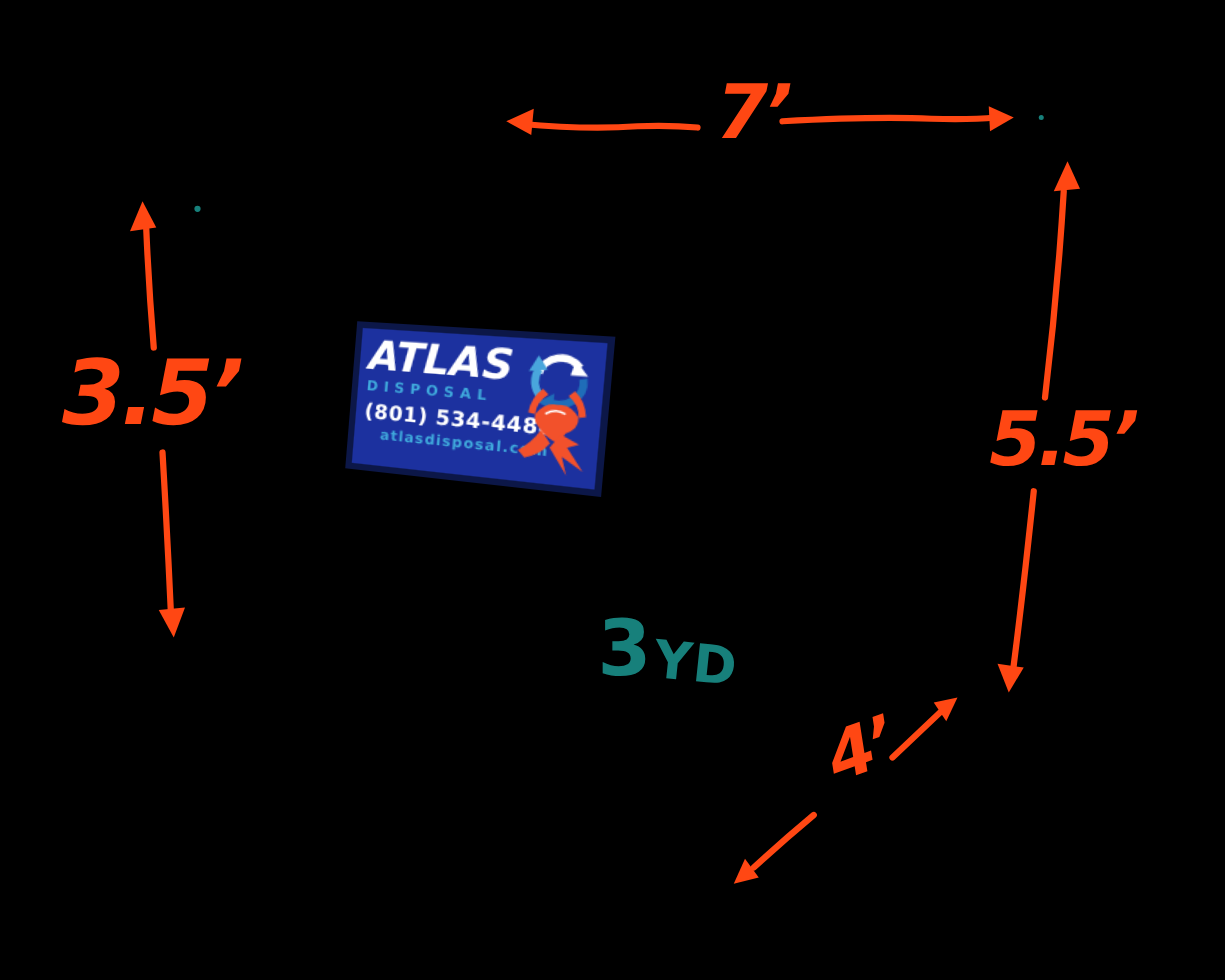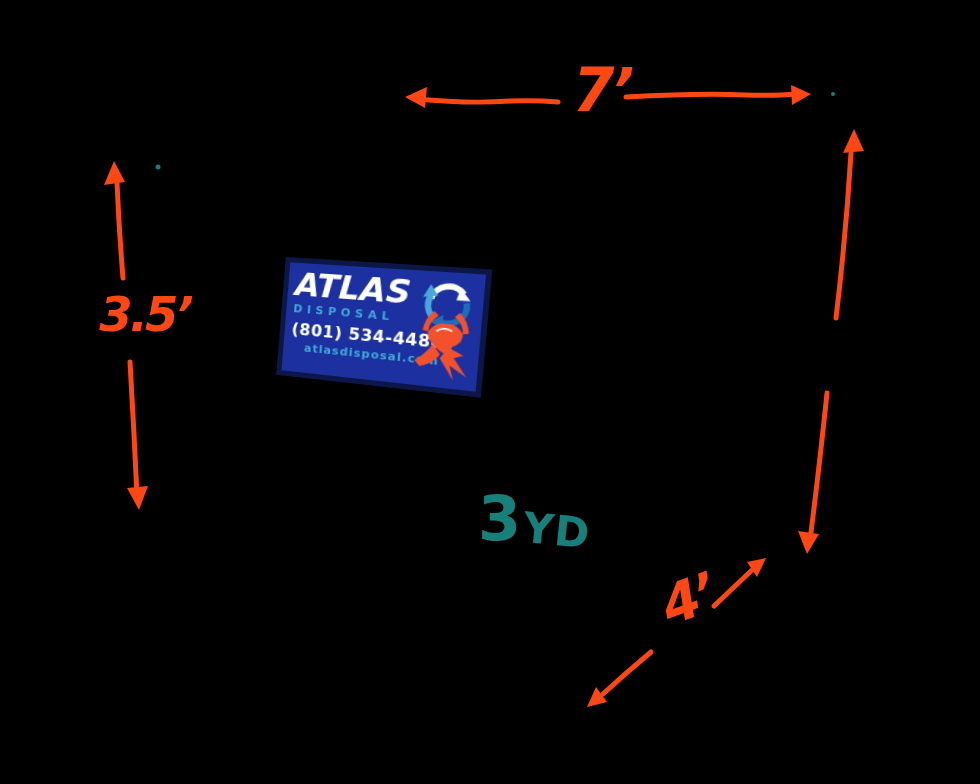--- a/index.html
+++ b/index.html
@@ -23,7 +23,7 @@
     line-height: 1;
   }
   .dim-width  { left: 602px; top: 90px;  font-size: 60px; }
-  .dim-front  { left: 121px; top: 314px; font-size: 48px; margin-left: 24px; }
+  .dim-front  { left: 121px; top: 314px; font-size: 72px; }
   .dim-rear   { left: 850px; top: 352px; font-size: 60px; }
   .dim-depth  { left: 688px; top: 600px; font-size: 54px; transform: translate(-50%,-50%) rotate(-20deg); }
 

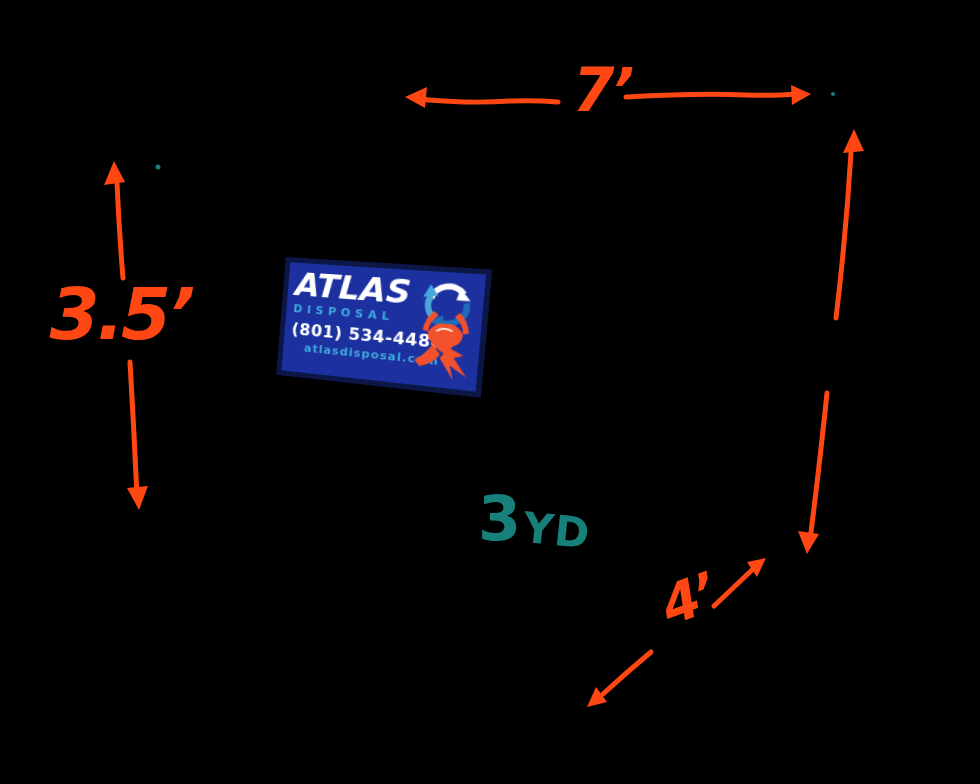--- a/index.html
+++ b/index.html
@@ -118,6 +118,7 @@
 
   <div class="dim dim-width">7’</div>
   <div class="dim dim-front">3.5’</div>
+  <div class="dim dim-rear">5.5’</div>
   <div class="dim dim-depth">4’</div>
 
   <div class="capacity">

